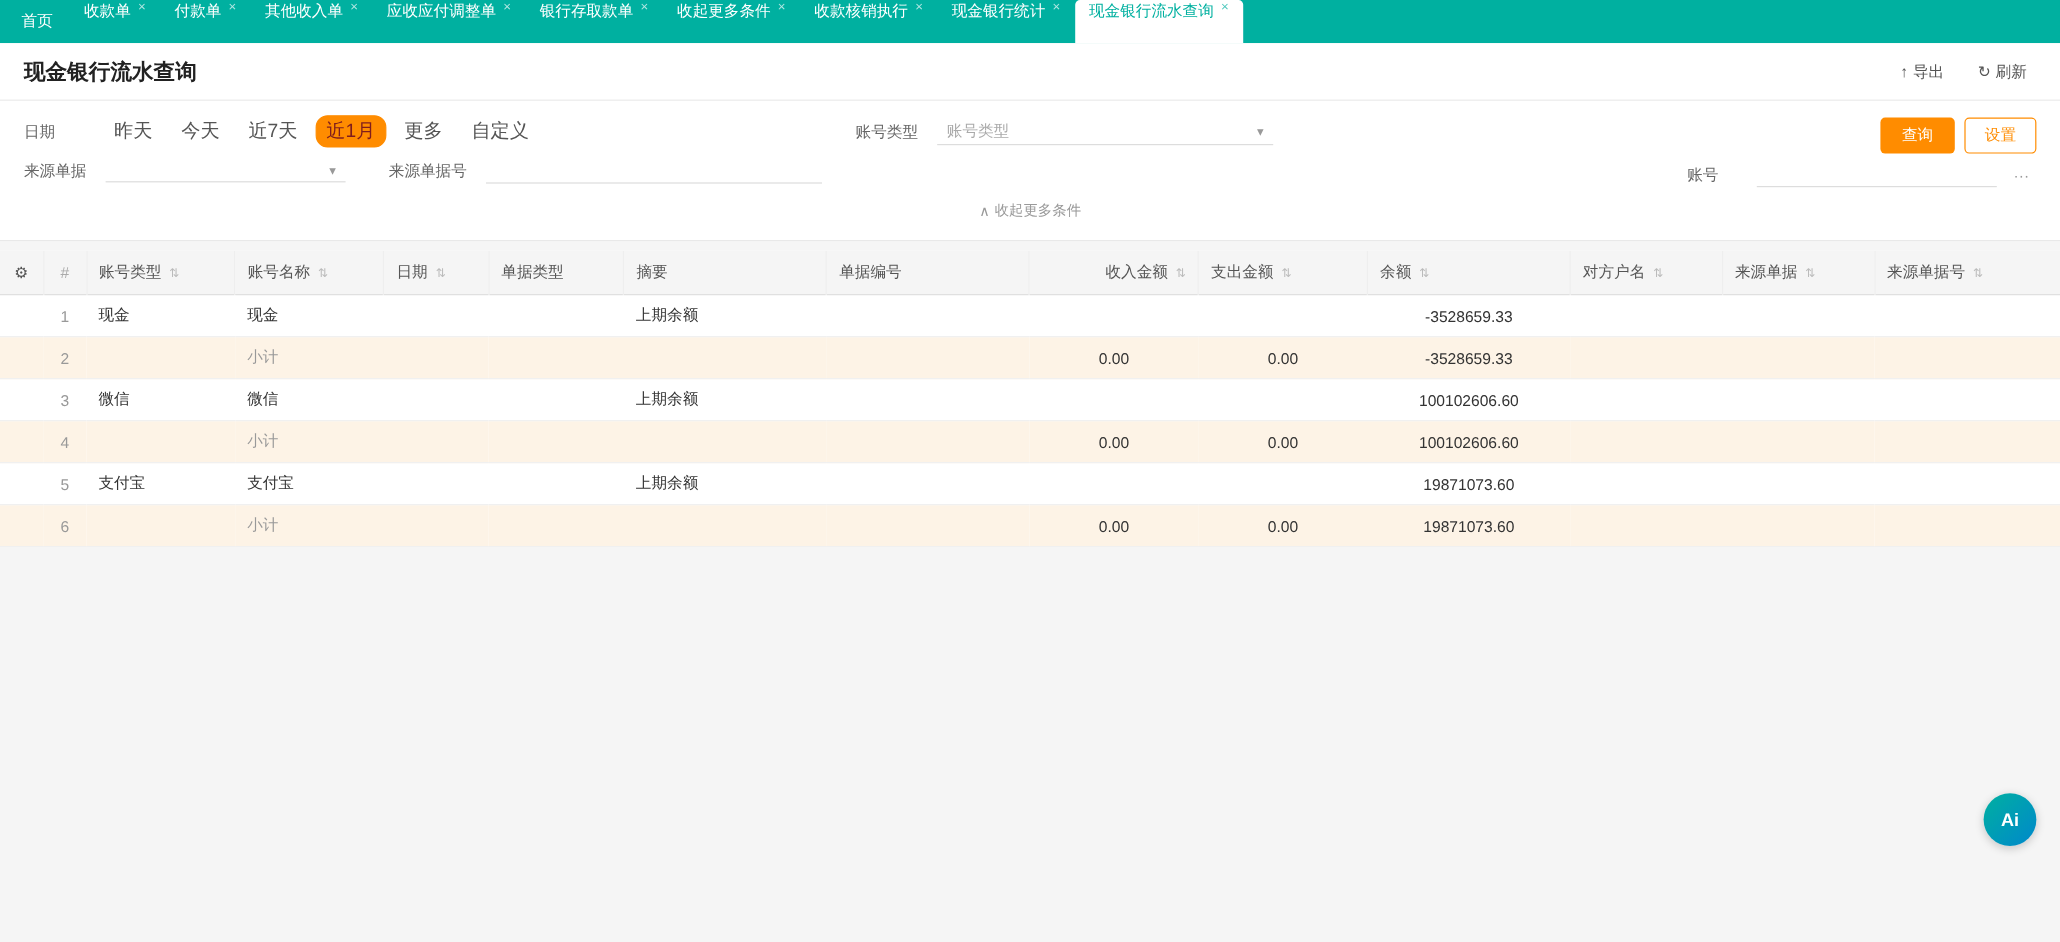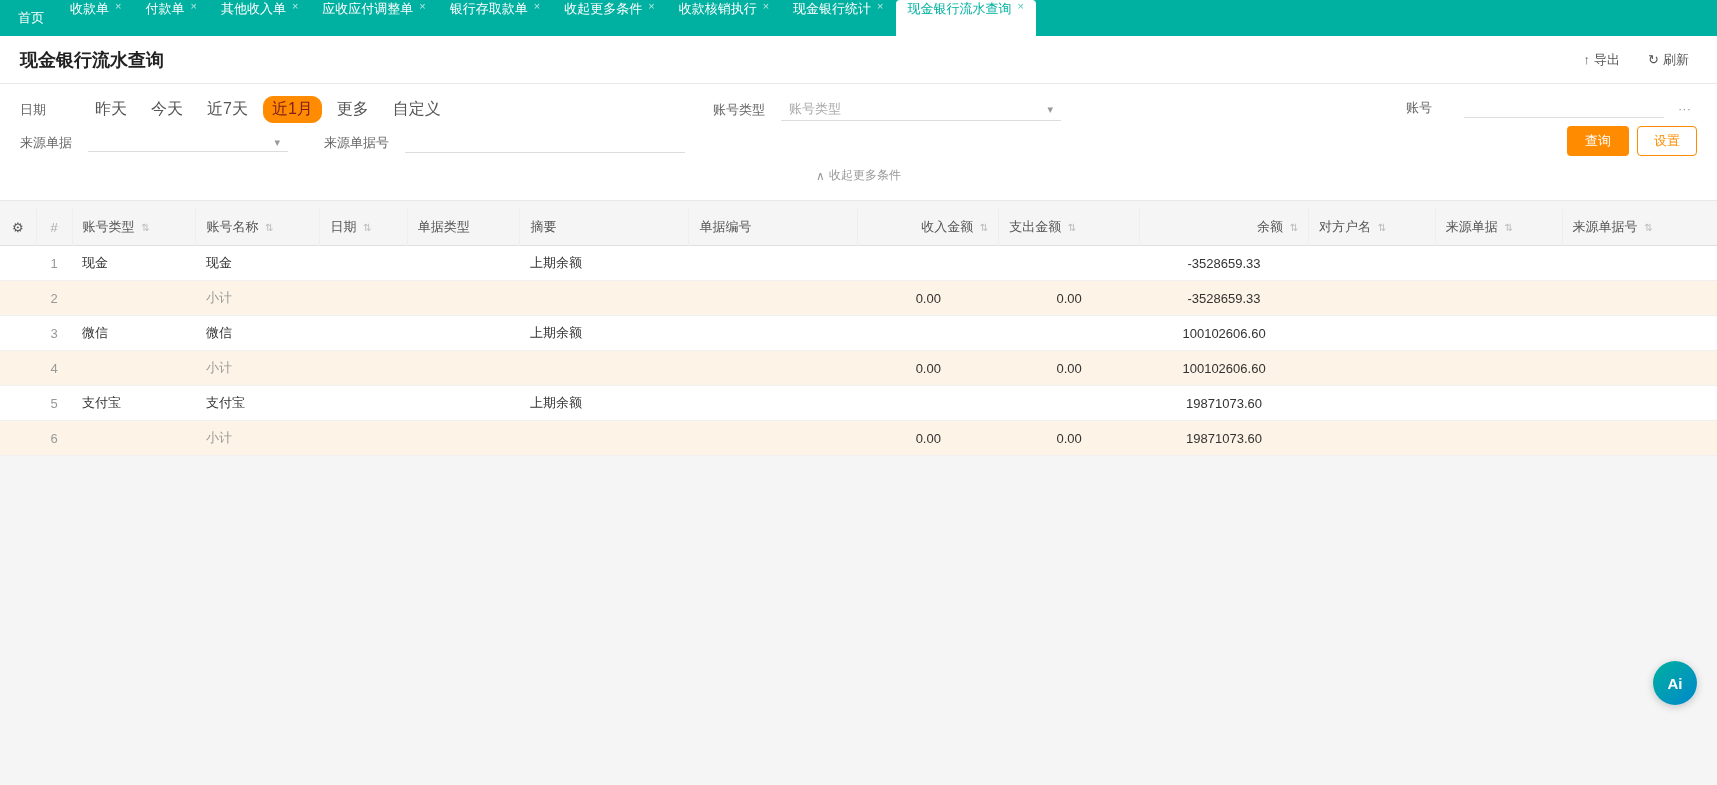--- a/index.html
+++ b/index.html
@@ -342,14 +342,14 @@
     </div>
 
     <div style="display:flex; flex-direction:column; gap:8px; min-width:280px; padding-top:2px;">
+      <div style="display:flex; gap:8px; justify-content:flex-end;">
+        <button class="btn-query">查询</button>
+        <button class="btn-settings">设置</button>
+      </div>
       <div style="display:flex; align-items:center; gap:8px;">
         <span class="filter-label">账号</span>
         <input class="filter-input" type="text" style="flex: 1 1 0%;">
         <span class="filter-dots">···</span>
-      </div>
-      <div style="display:flex; gap:8px; justify-content:flex-end;">
-        <button class="btn-query">查询</button>
-        <button class="btn-settings">设置</button>
       </div>
     </div>
   </div>

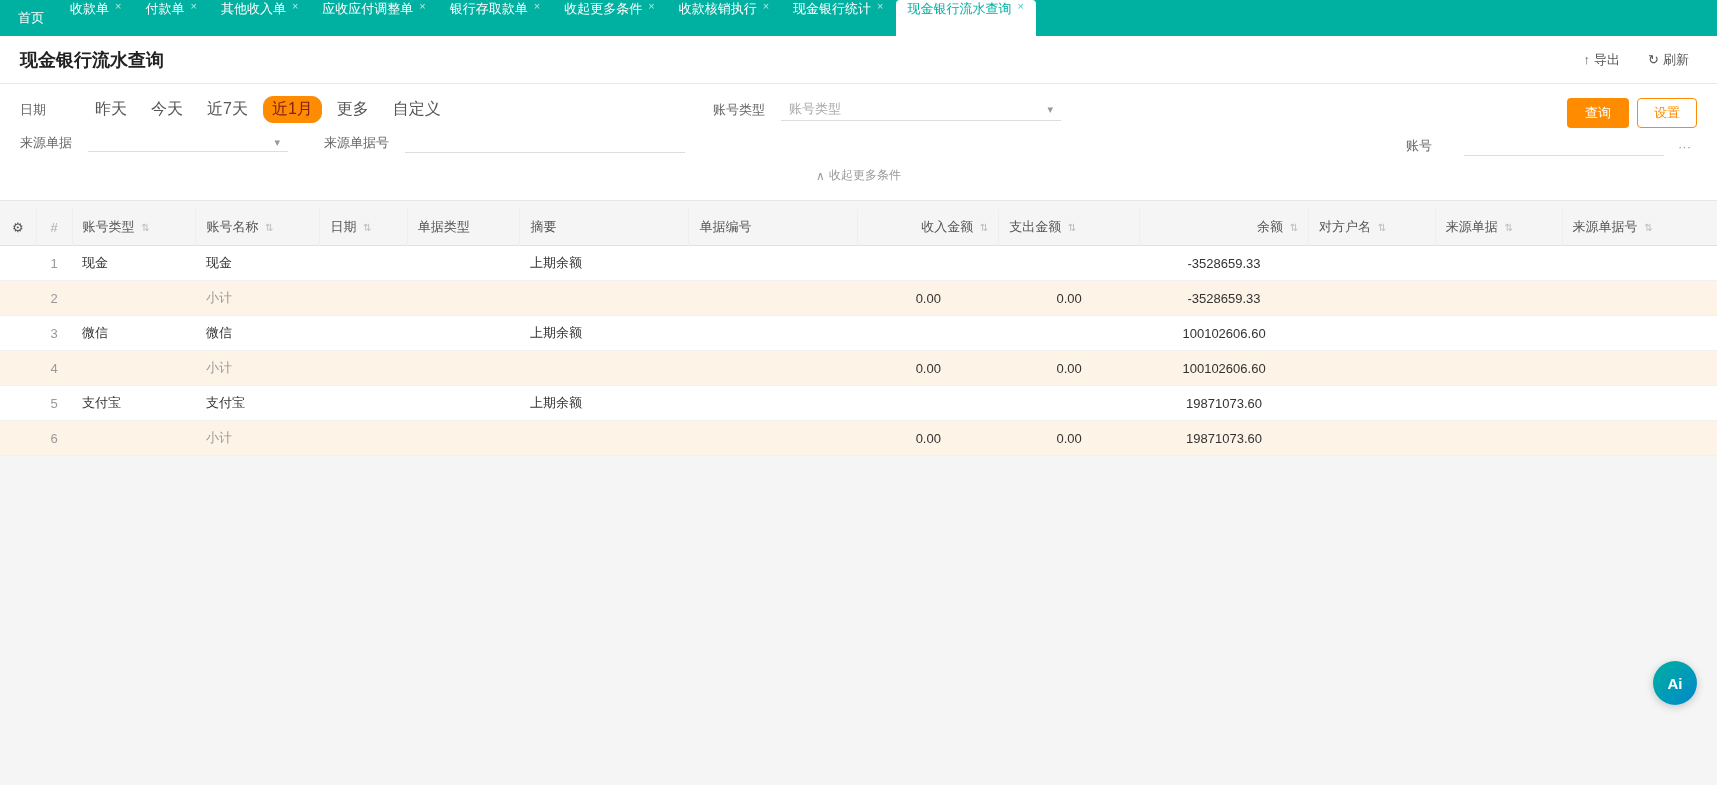--- a/index.html
+++ b/index.html
@@ -374,7 +374,7 @@
         <th style="min-width:120px;">单据编号</th>
         <th style="text-align:right; min-width:100px;">收入金额 <span class="sort-icon">⇅</span></th>
         <th style="text-align:left; min-width:100px;">支出金额 <span class="sort-icon">⇅</span></th>
-        <th style="text-align:right; min-width:120px;">余额 <span class="sort-icon">⇅</span></th>
+        <th style="text-align:left; min-width:120px;">余额 <span class="sort-icon">⇅</span></th>
         <th style="min-width:90px;">对方户名 <span class="sort-icon">⇅</span></th>
         <th style="min-width:90px;">来源单据 <span class="sort-icon">⇅</span></th>
         <th style="min-width:110px;">来源单据号 <span class="sort-icon">⇅</span></th>

